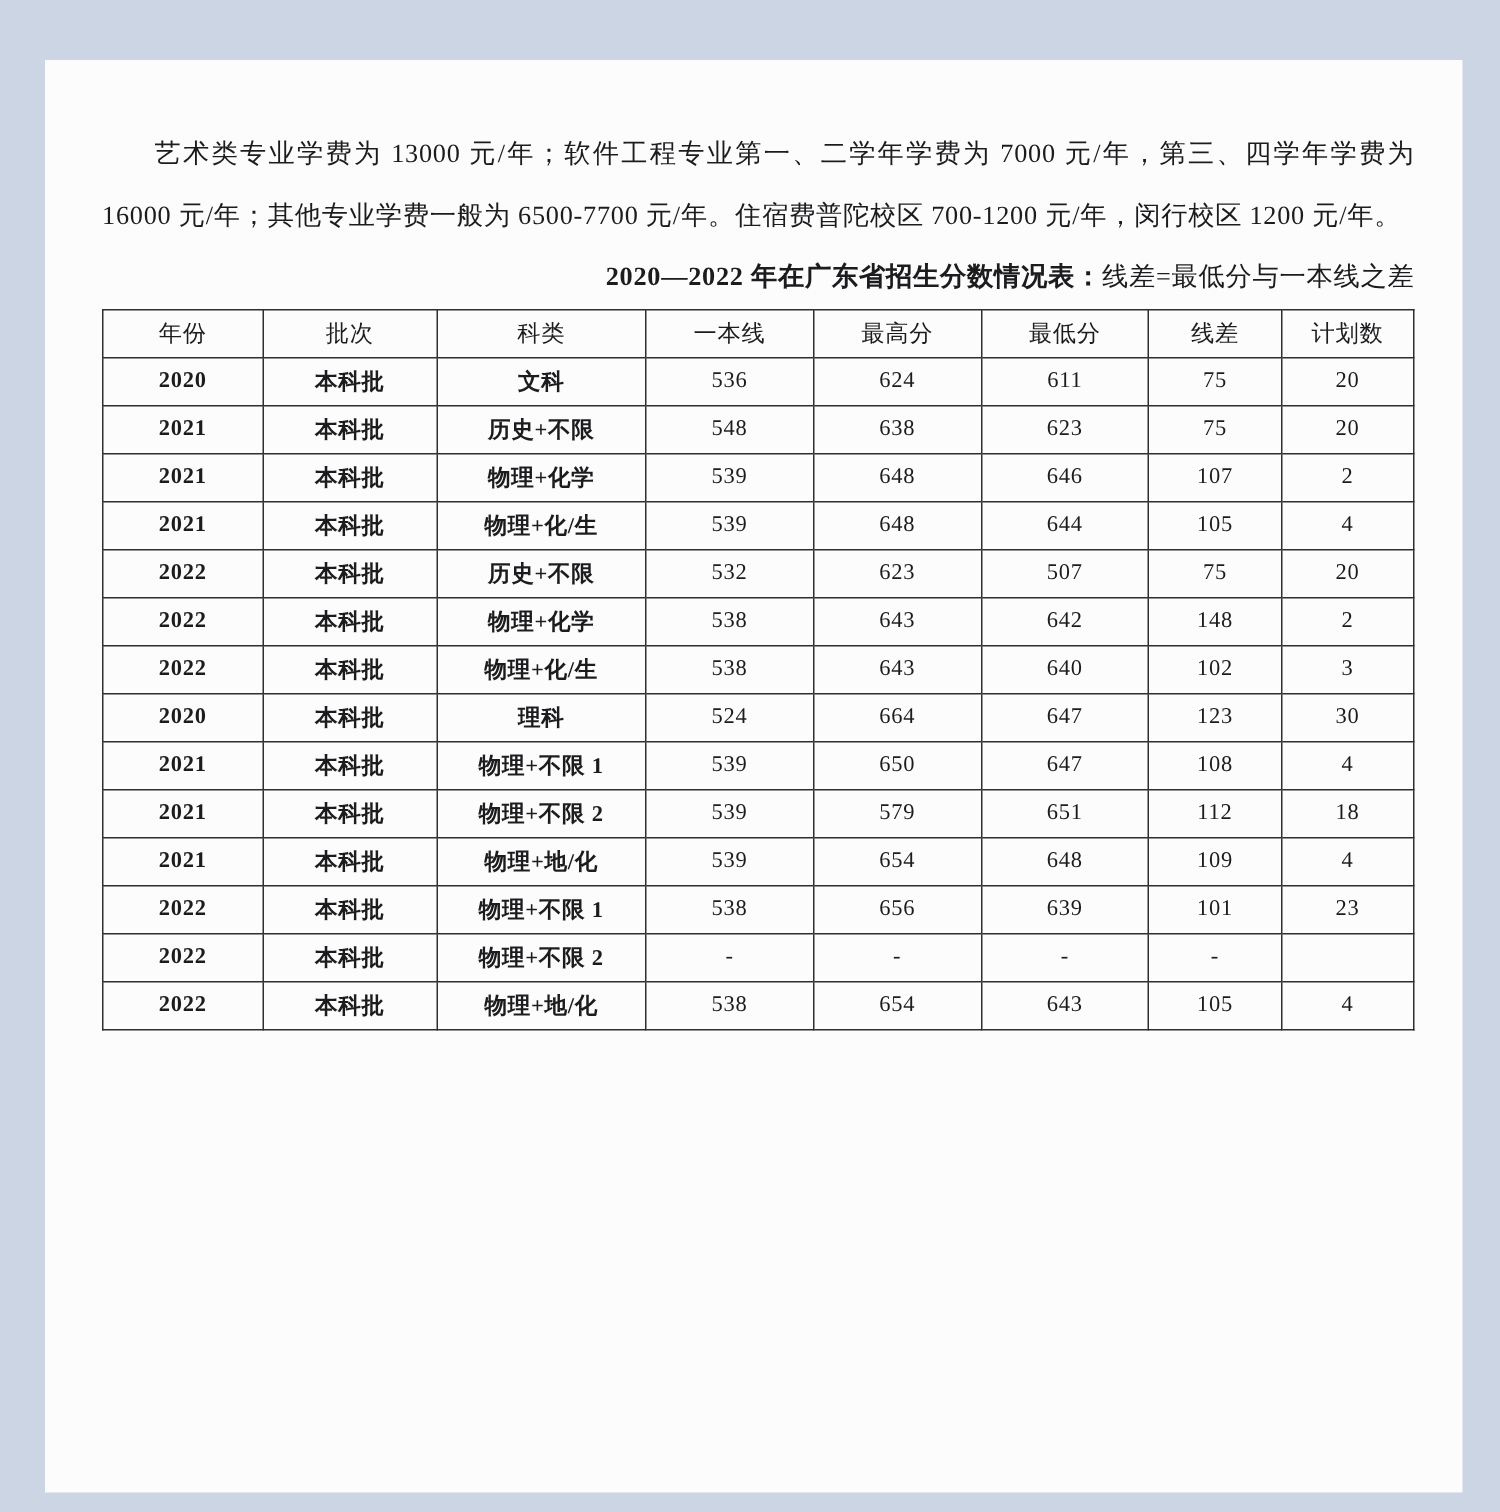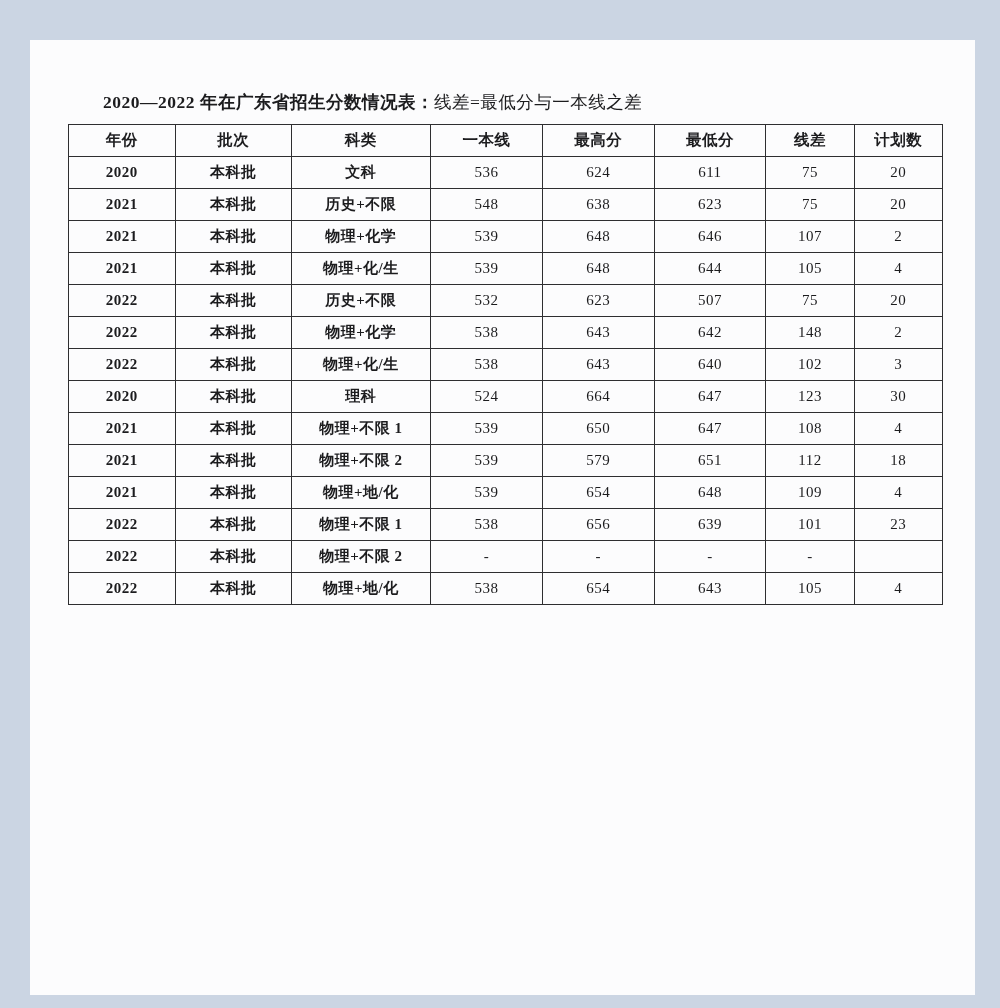--- a/index.html
+++ b/index.html
@@ -85,6 +85,7 @@
 <div class="sheet">
 
 
+  <p class="para">艺术类专业学费为 13000 元/年；软件工程专业第一、二学年学费为 7000 元/年，第三、四学年学费为 16000 元/年；其他专业学费一般为 6500-7700 元/年。住宿费普陀校区 700-1200 元/年，闵行校区 1200 元/年。</p>
 
 
   <p class="table-title"><span class="bold">2020—2022 年在广东省招生分数情况表：</span><span>线差=最低分与一本线之差</span></p>

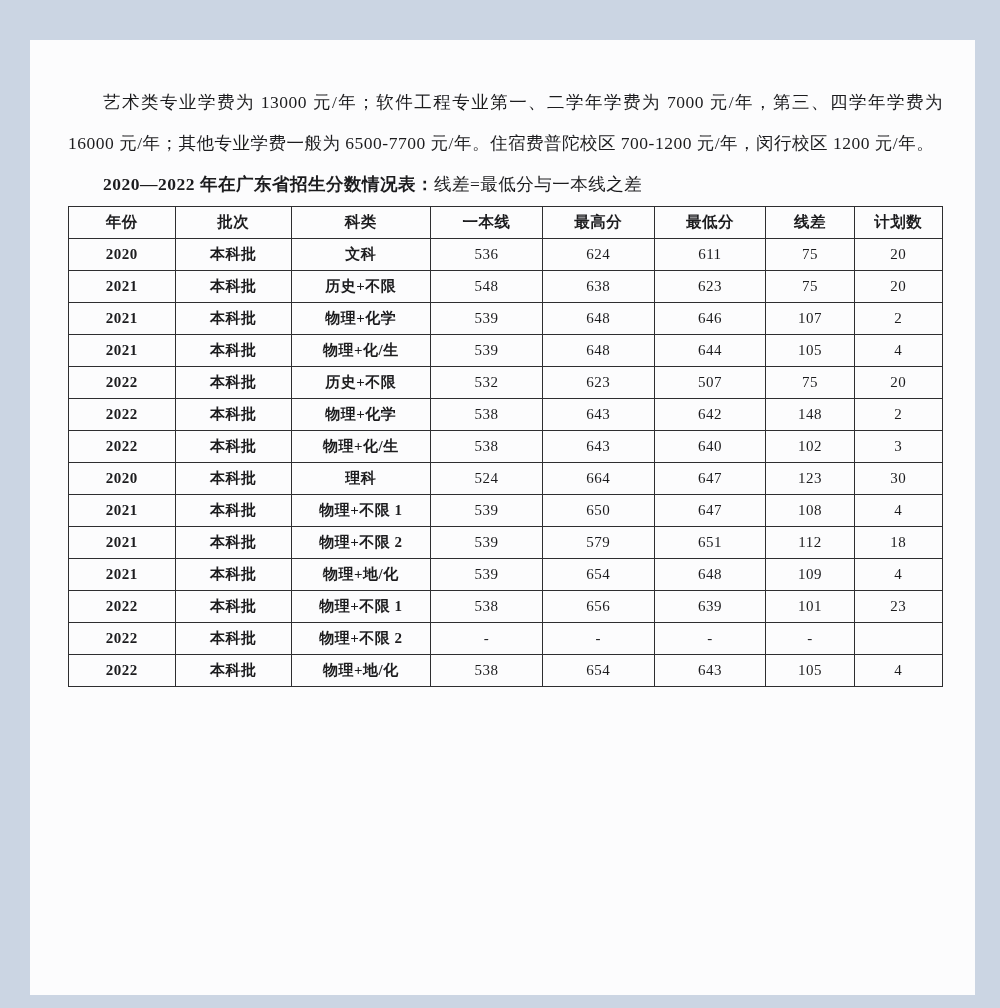--- a/index.html
+++ b/index.html
@@ -42,6 +42,7 @@
     line-height: 40px;
     text-indent: 2em;
     letter-spacing: 0.5px;
+    text-align: right;
   }
   .table-title .bold {
     font-weight: bold;

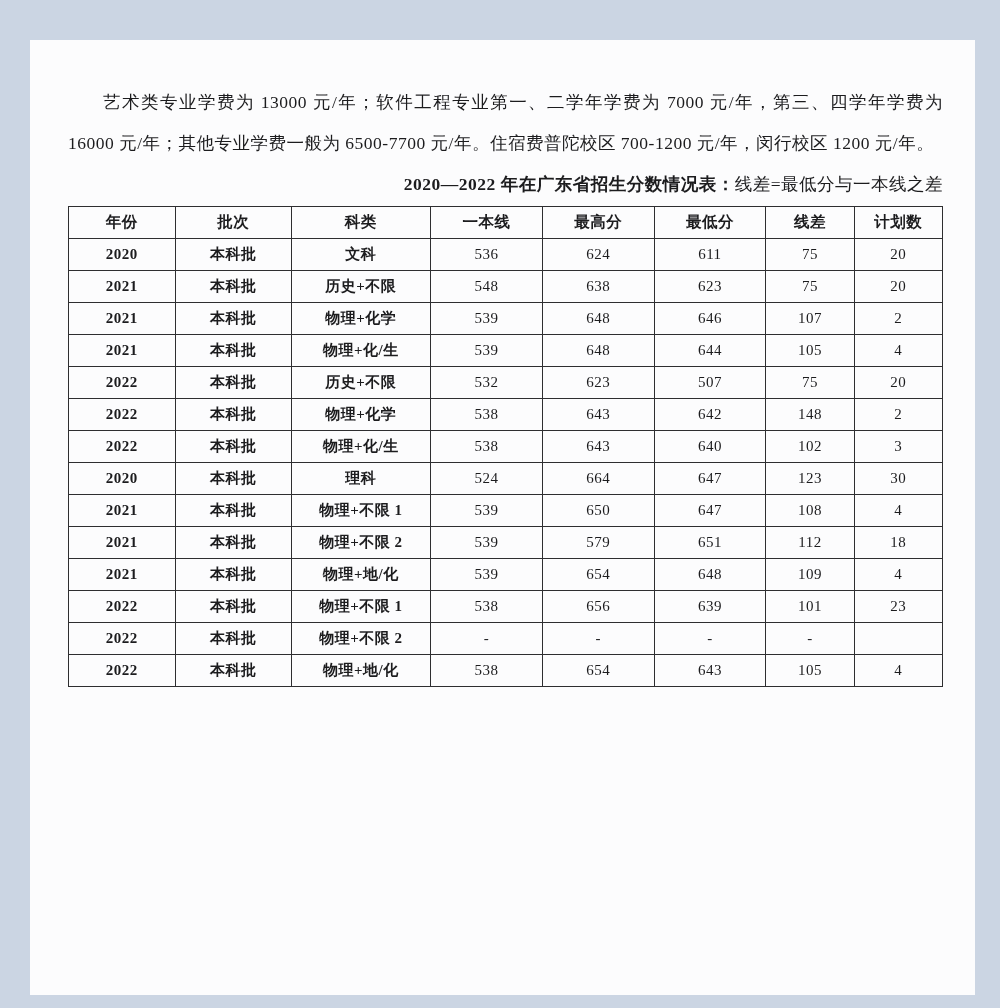--- a/index.html
+++ b/index.html
@@ -64,7 +64,7 @@
     letter-spacing: 0.5px;
   }
   .score-table th {
-    font-weight: bold;
+    font-weight: normal;
     font-size: 15.5px;
   }
   .score-table td.b {

